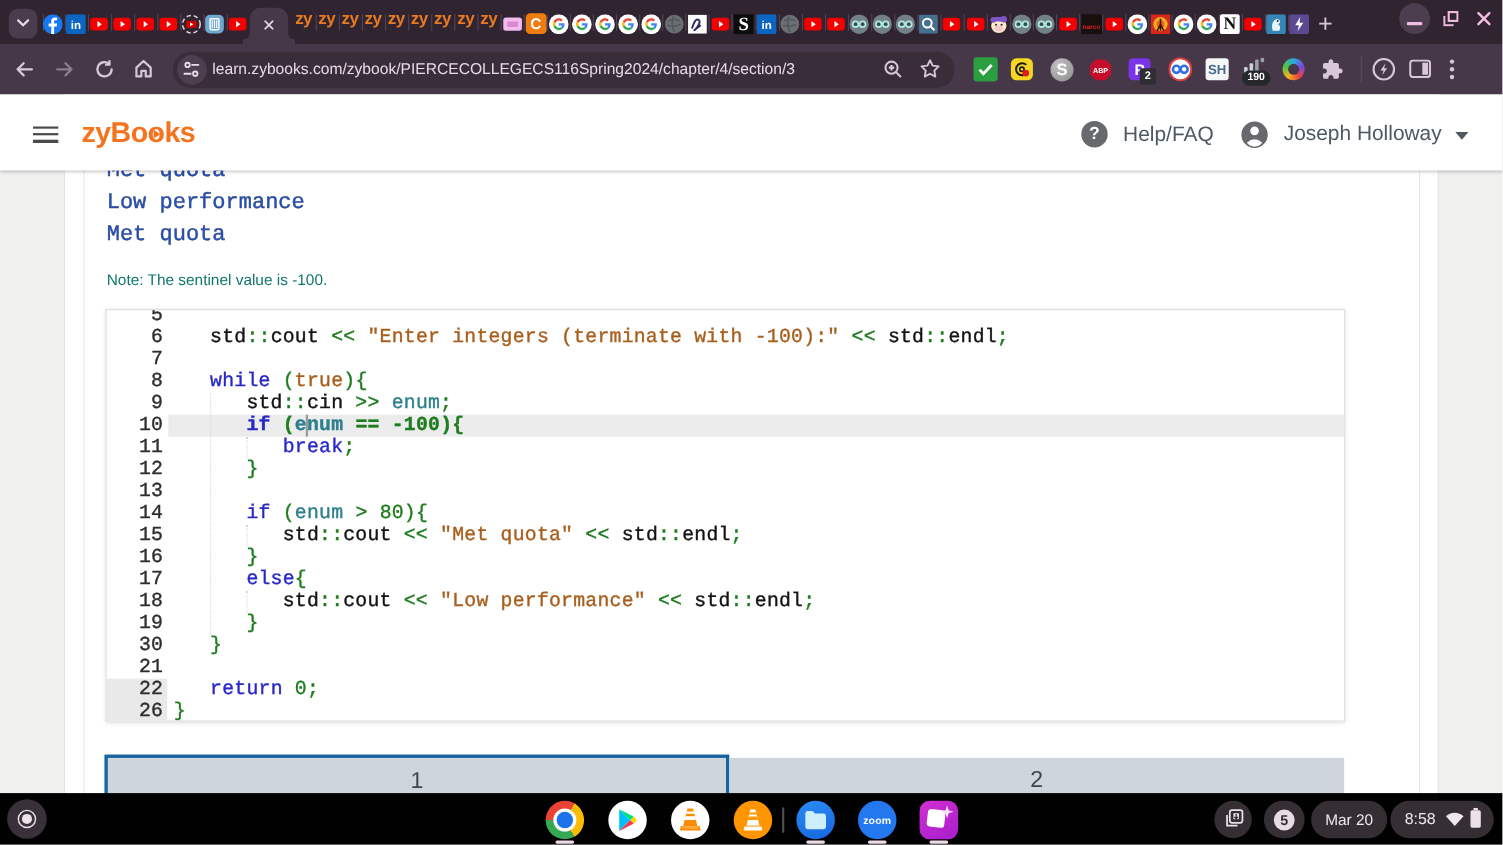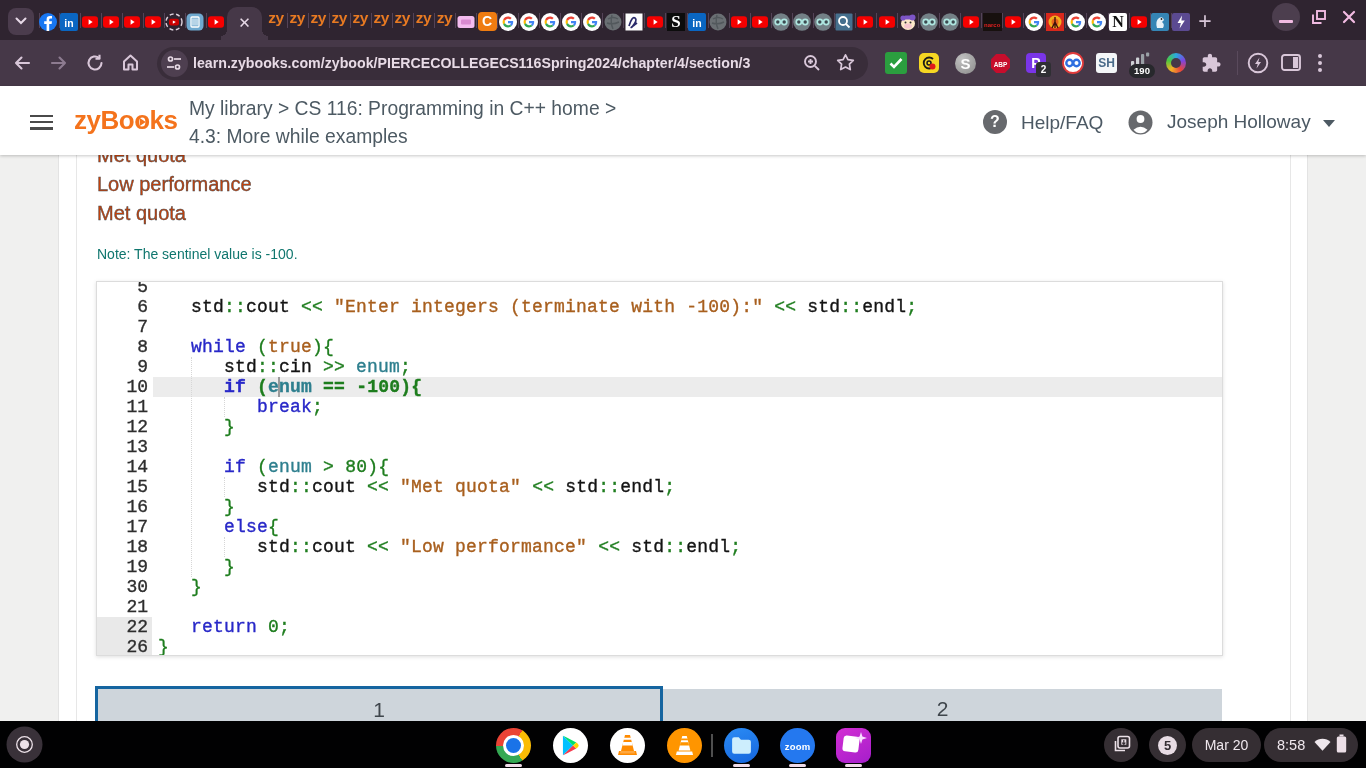--- a/index.html
+++ b/index.html
@@ -15,7 +15,7 @@
 #minhalo{position:absolute;left:1272px;top:3px;width:28px;height:28px;border-radius:50%;background:#4c3e4e;}
 #mindash{position:absolute;left:1279px;top:20px;width:14px;height:3px;background:#f2bbe2;border-radius:1px;}
 #tb{position:absolute;left:0;top:40px;width:1366px;height:46px;background:#463848;}
-#omni{position:absolute;left:157px;top:47px;width:711px;height:33px;border-radius:17px;background:#392d3a;font-weight:bold;}
+#omni{position:absolute;left:157px;top:47px;width:711px;height:33px;border-radius:17px;background:#392d3a;}
 #tune{position:absolute;left:4px;top:3px;width:27px;height:27px;border-radius:50%;background:#4e3f50;}
 #url{position:absolute;left:36px;top:0;height:33px;line-height:33px;font-size:14.2px;color:#e8dbe6;white-space:nowrap;}
 #page{position:absolute;left:0;top:86px;width:1366px;height:635px;background:#f0f0ef;}

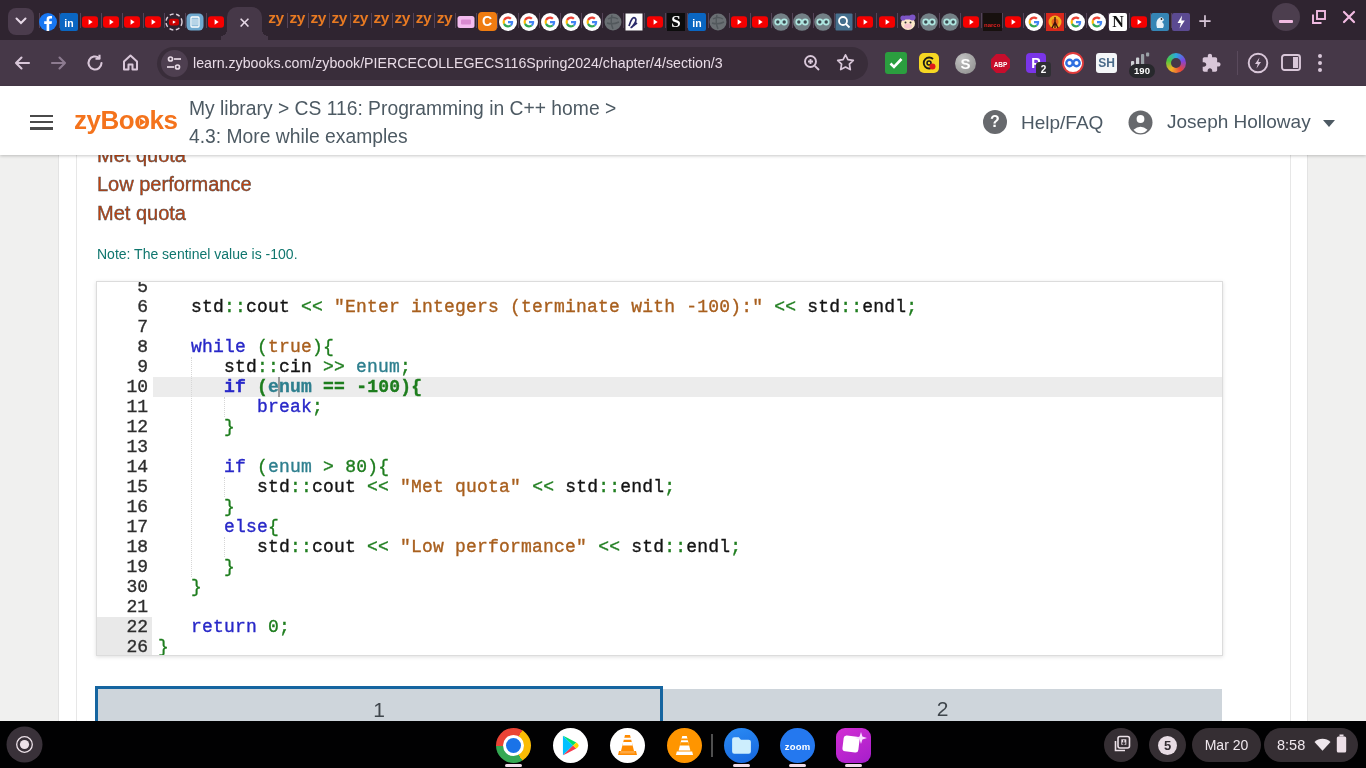--- a/index.html
+++ b/index.html
@@ -451,7 +451,6 @@
 <div style="position:absolute;left:30px;top:34.8px;width:23px;height:2.7px;background:#4a4a4a;"></div>
 <div style="position:absolute;left:30px;top:41.1px;width:23px;height:2.7px;background:#4a4a4a;"></div>
 <div id="zylogo">zyB<span style="position:relative;">o</span><span style="position:relative;">o<span id="oplay2"></span></span>ks</div>
-<div id="crumbs">My library &gt; CS 116: Programming in C++ home &gt;<br>4.3: More while examples</div>
 <div style="position:absolute;left:983px;top:24px;width:24px;height:24px;border-radius:50%;background:#67696d;color:#fff;font-size:16px;font-weight:700;text-align:center;line-height:24px;">?</div>
 <div style="position:absolute;left:1021px;top:26px;font-size:19px;color:#4c5964;">Help/FAQ</div>
 <svg style="position:absolute;left:1128px;top:24px;" width="25" height="25" viewBox="0 0 25 25">

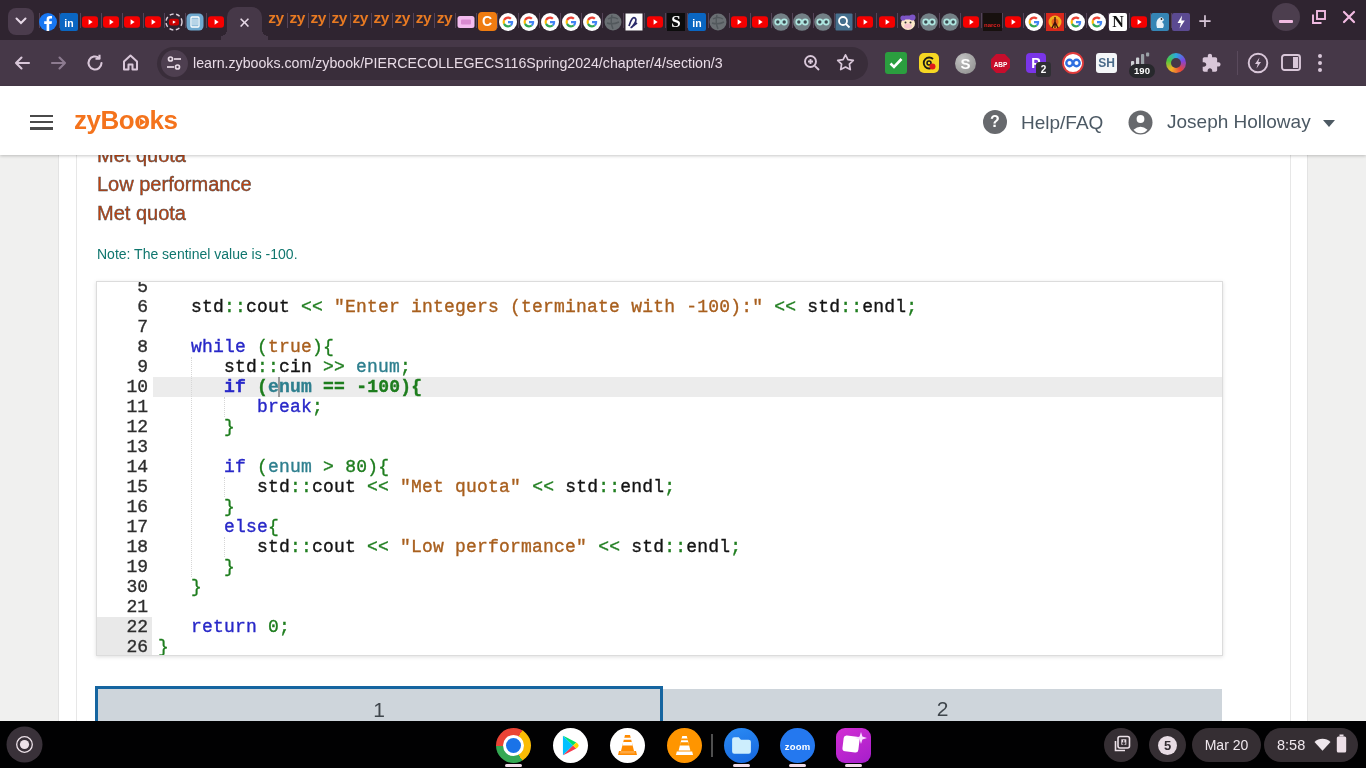--- a/index.html
+++ b/index.html
@@ -26,7 +26,7 @@
 #oplay,#oplay2{position:absolute;left:50%;top:56%;transform:translate(-38%,-50%);width:0;height:0;border-left:6px solid #f4731c;border-top:4px solid transparent;border-bottom:4px solid transparent;display:none;}
 #oplay2{display:block;}
 #crumbs{position:absolute;left:189px;top:9px;font-size:19.3px;line-height:28px;color:#4d5a63;}
-#outpre{position:absolute;left:97px;top:141px;font-family:Liberation Sans, sans-serif;font-size:20px;line-height:29px;color:#c2410c;white-space:pre;z-index:1;-webkit-text-stroke:0.4px #3d4c54;}
+#outpre{position:absolute;left:97px;top:141px;font-family:Liberation Mono, monospace;font-size:20px;line-height:29px;color:#1d4ed8;white-space:pre;z-index:1;-webkit-text-stroke:0.4px #3d4c54;}
 #note{position:absolute;left:97px;top:246px;font-size:14px;color:#0f766e;z-index:1;}
 #code{position:absolute;left:96px;top:281px;width:1125px;height:373px;background:#fff;border:1px solid #dcdcdc;box-shadow:0 1px 4px rgba(0,0,0,0.13);overflow:hidden;z-index:1;}
 .gn{position:absolute;left:0;width:51px;padding-right:4px;text-align:right;font-family:"Liberation Mono",monospace;font-size:18px;line-height:20px;color:#2e2e2e;-webkit-text-stroke:0.35px #2e2e2e;}

